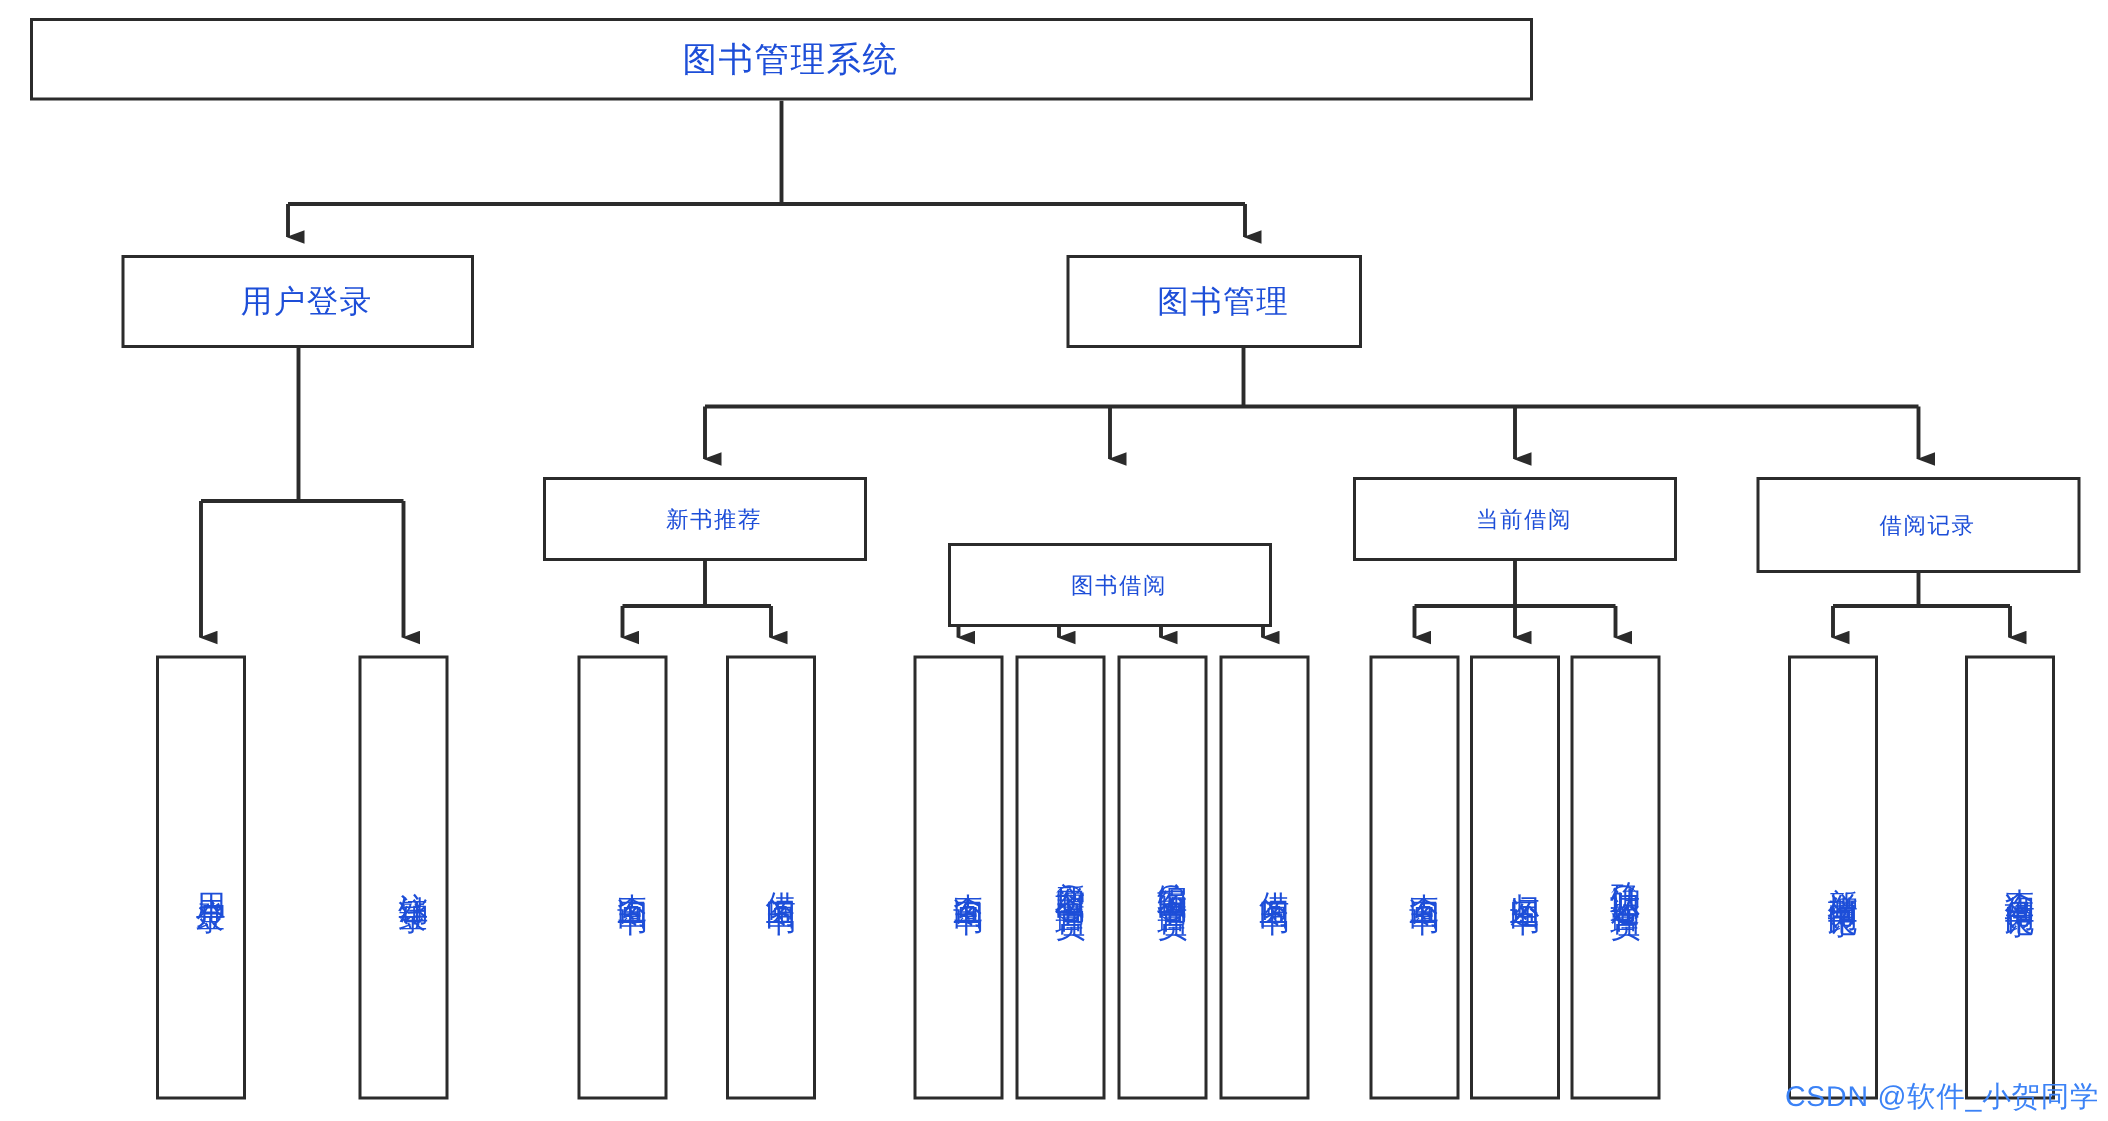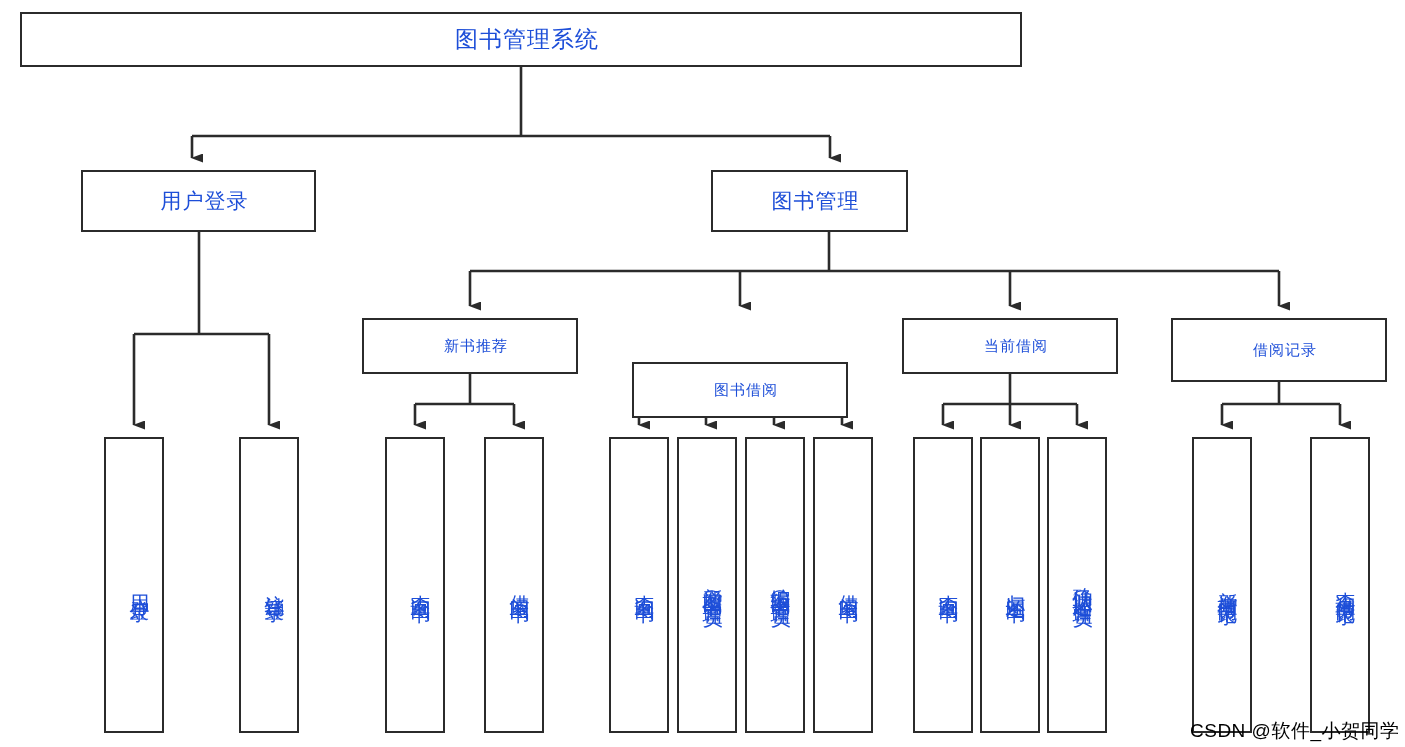--- a/index.html
+++ b/index.html
@@ -65,7 +65,7 @@
   }
   .watermark {
     position: absolute;
-    color: #000000;
+    color: #3b82f6;
     font-size: 19px;
     letter-spacing: 0.5px;
     white-space: nowrap;

